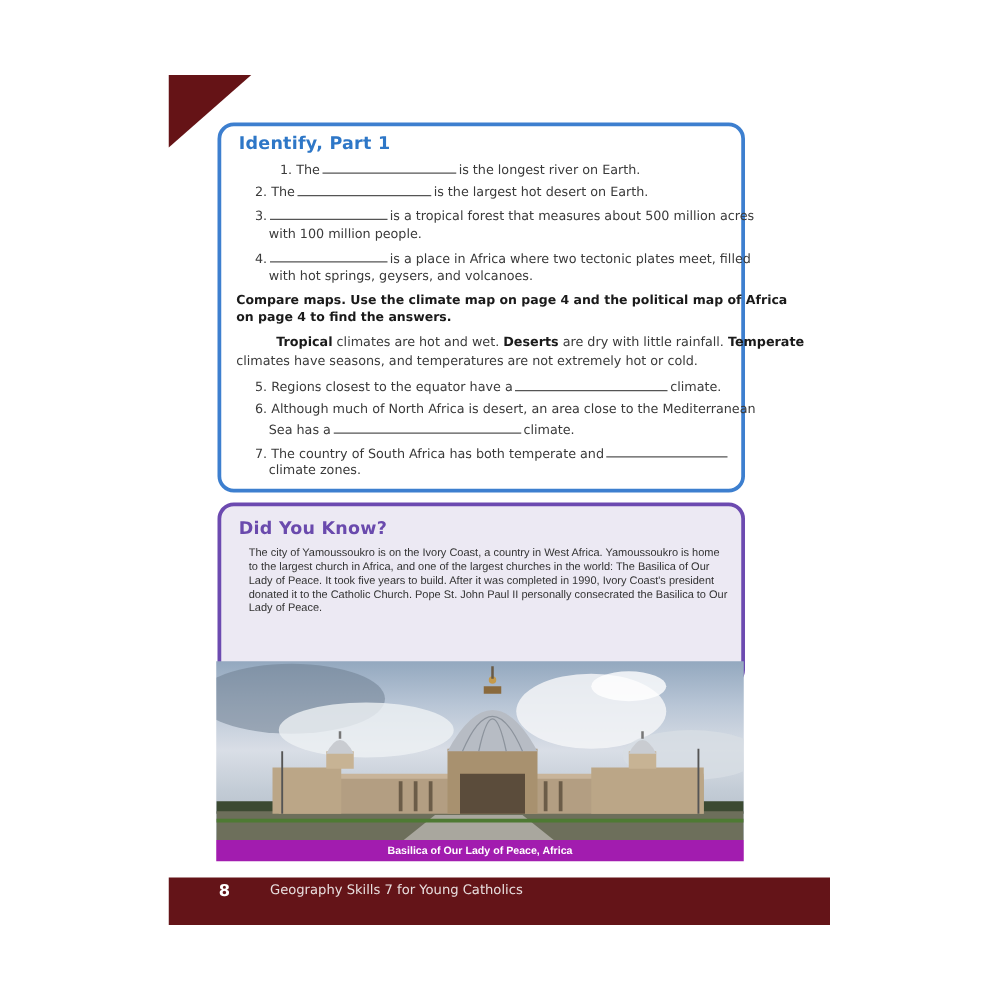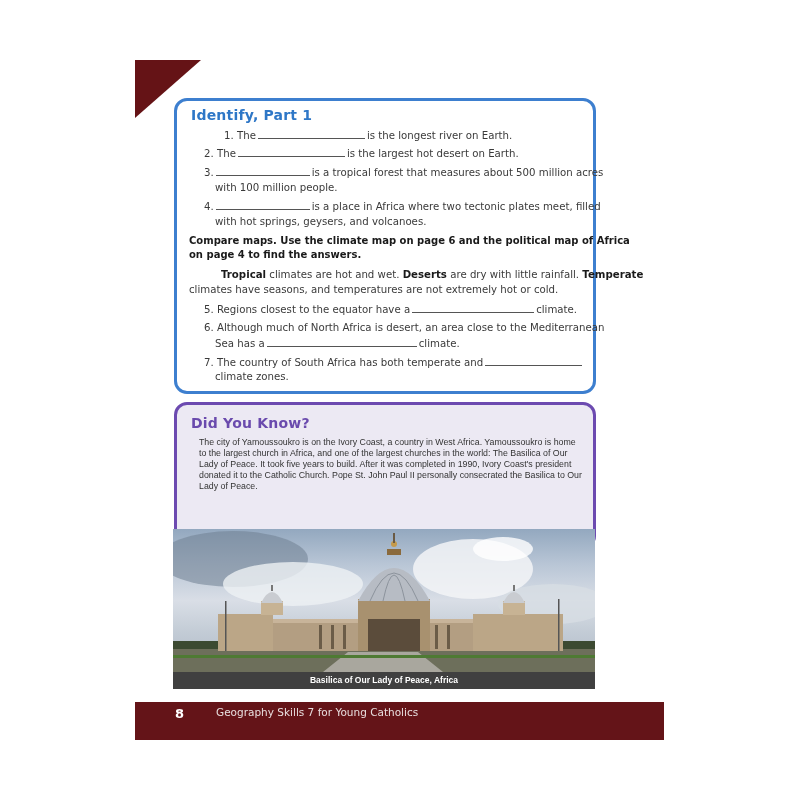--- a/index.html
+++ b/index.html
@@ -63,7 +63,7 @@
   </div>
   <div class="line" style="left:38px; top:115px;">with hot springs, geysers, and volcanoes.</div>
 
-  <div class="line bold" style="left:12px; top:134px; font-size:10px;">Compare maps. Use the climate map on page 6 and the political map of Africa</div>
+  <div class="line bold" style="left:12px; top:134px; font-size:10px;">Compare maps. Use the climate map on page 4 and the political map of Africa</div>
   <div class="line bold" style="left:12px; top:148px; font-size:10px;">on page 4 to find the answers.</div>
 
   <div class="line" style="left:12px; top:168px;margin-left:32px;">

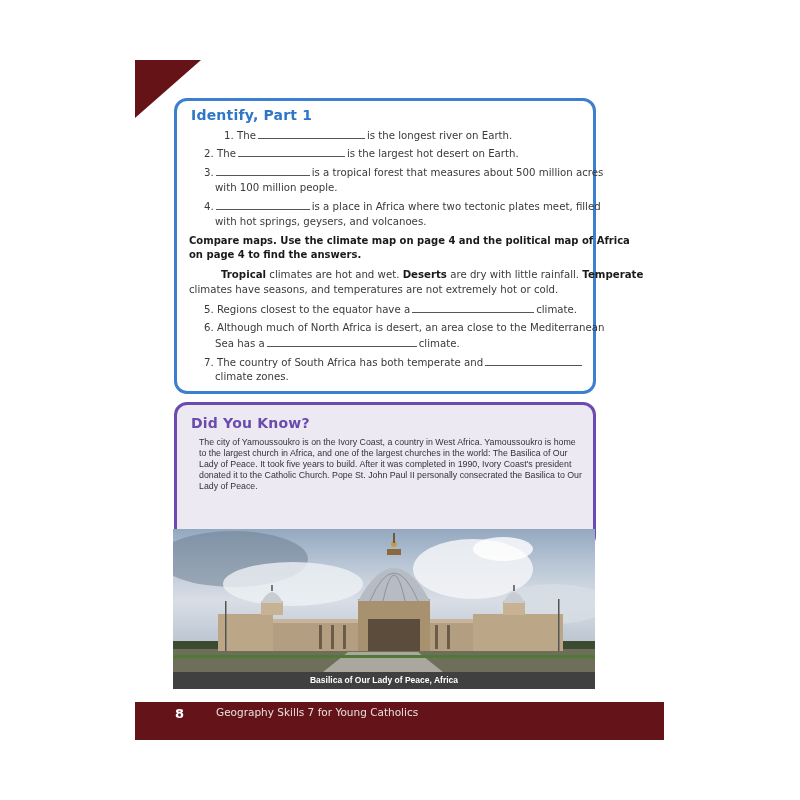--- a/index.html
+++ b/index.html
@@ -31,7 +31,7 @@
     .photo { position: absolute; left: 173px; top: 529px; width: 422px; height: 143px; overflow: hidden;
       background: linear-gradient(180deg, #93a8bf 0%, #b9c6d6 25%, #d9dee6 50%, #c3ccd6 72%, #aeb8c4 100%); }
     .caption-bar { position: absolute; left: 173px; top: 672px; width: 422px; height: 17px;
-      background: #404040; color: #ffffff; font-size: 8.5px; font-weight: bold; text-align: center;
+      background: #a21caf; color: #ffffff; font-size: 8.5px; font-weight: bold; text-align: center;
       line-height: 17px; font-family: "Liberation Sans", sans-serif; }
 
     .footer { position: absolute; left: 135px; top: 702px; width: 529px; height: 38px; background: #641418; }

